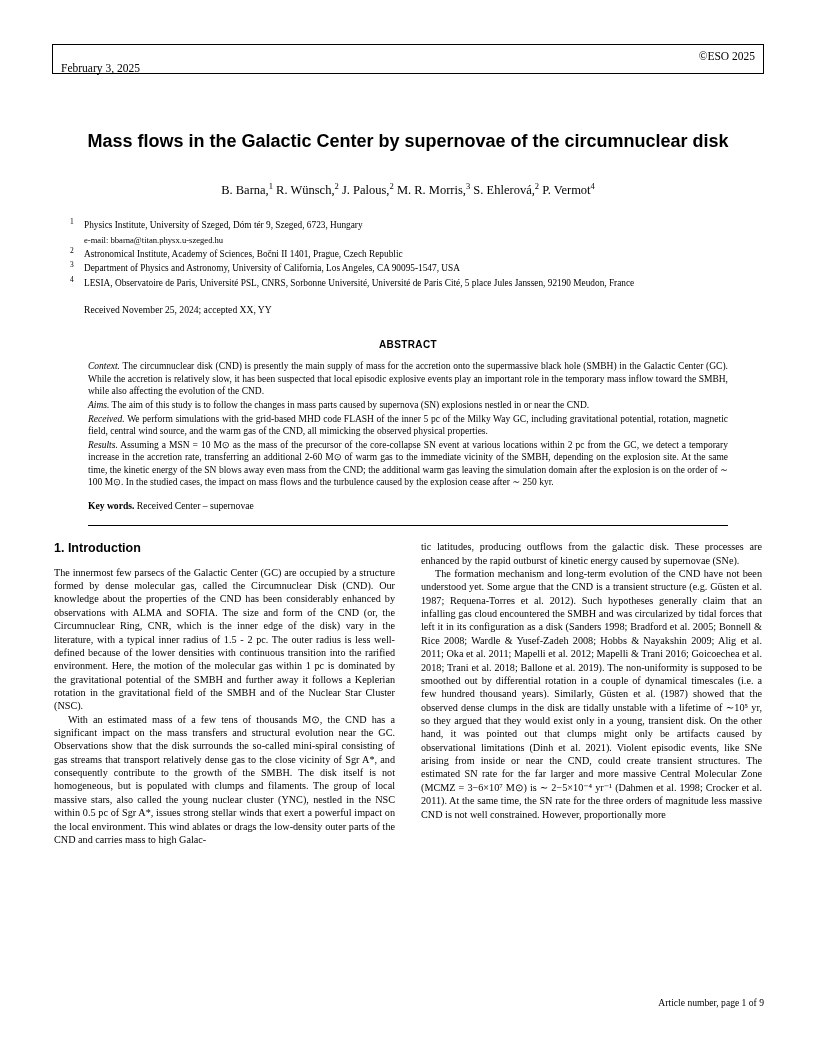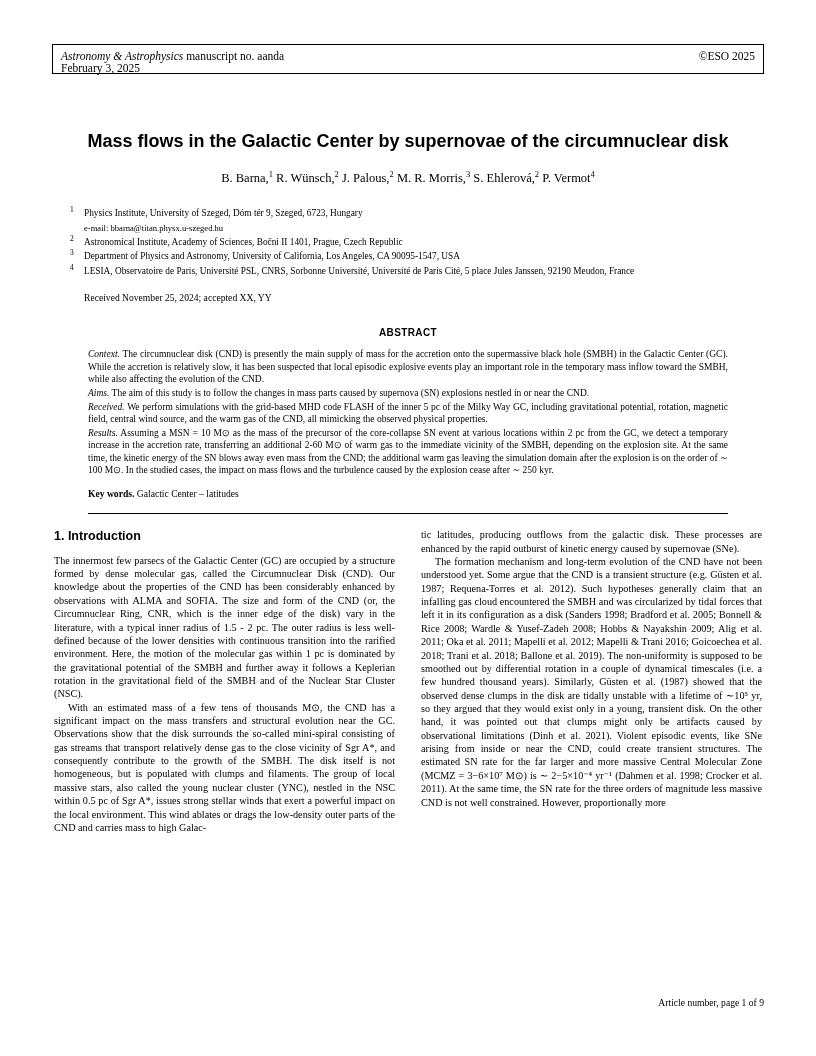--- a/index.html
+++ b/index.html
@@ -177,7 +177,6 @@
   <div class="content">
 
     <div class="header-box">
-      <div class="header-left"><em>Astronomy &amp; Astrophysics</em><span> manuscript no. aanda</span></div>
       <div class="header-right">©ESO 2025</div>
       <div class="header-date">February 3, 2025</div>
     </div>

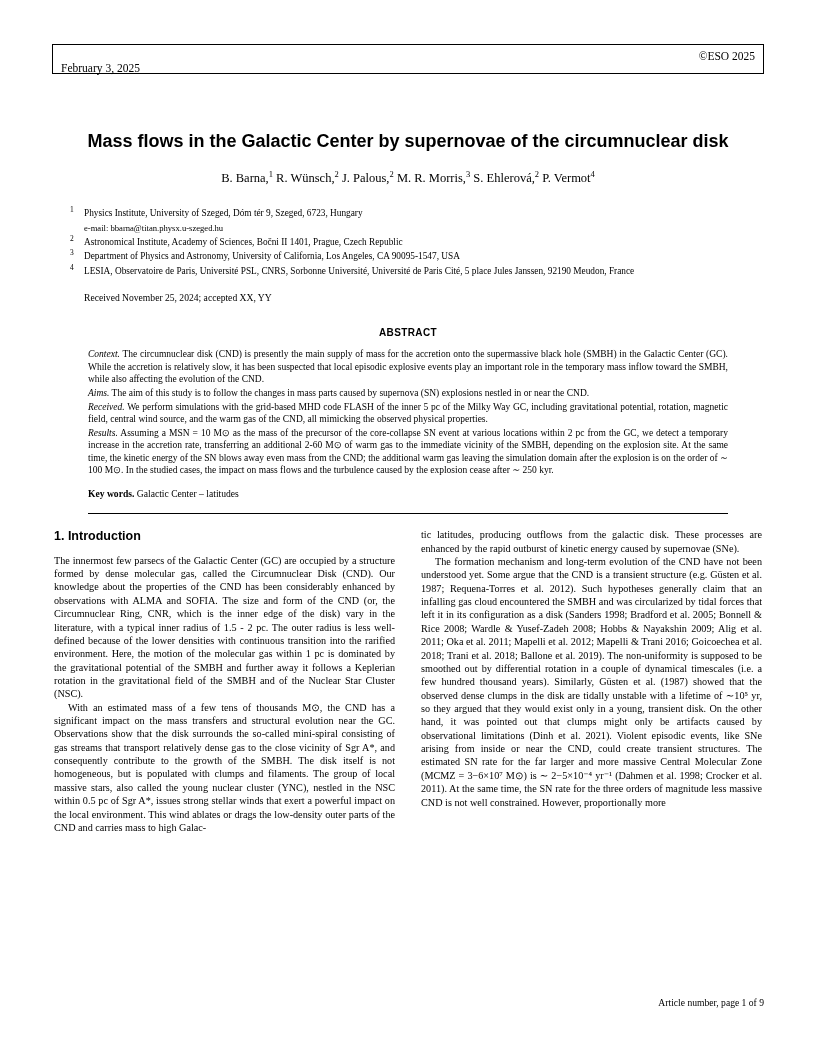--- a/index.html
+++ b/index.html
@@ -72,7 +72,7 @@
   .authors {
     text-align: center;
     font-size: 12.5px;
-    margin-top: 16px;
+    margin-top: 28px;
     line-height: 1.4;
   }
   .authors sup { font-size: 8.5px; vertical-align: super; }

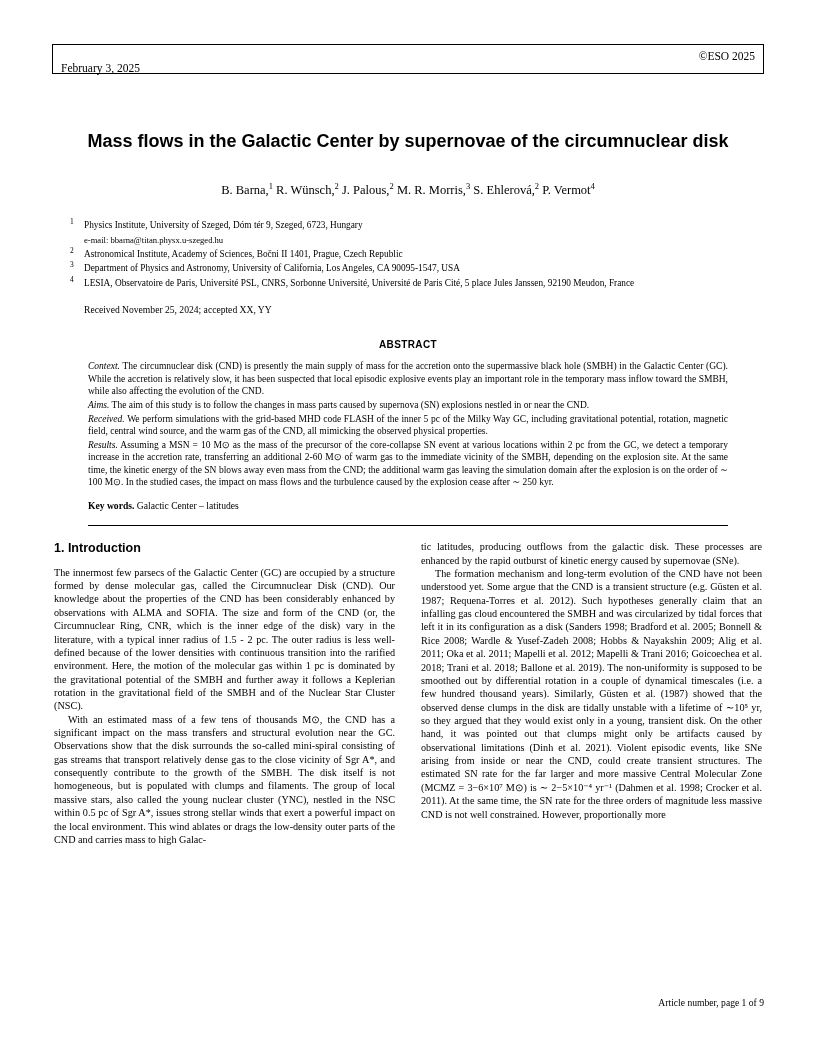--- a/index.html
+++ b/index.html
@@ -208,7 +208,7 @@
 
     <div class="keywords">
       <b>Key words.</b>
-      <span>Galactic Center – latitudes</span>
+      <span>Received Center – supernovae</span>
     </div>
 
     <div class="rule"></div>

